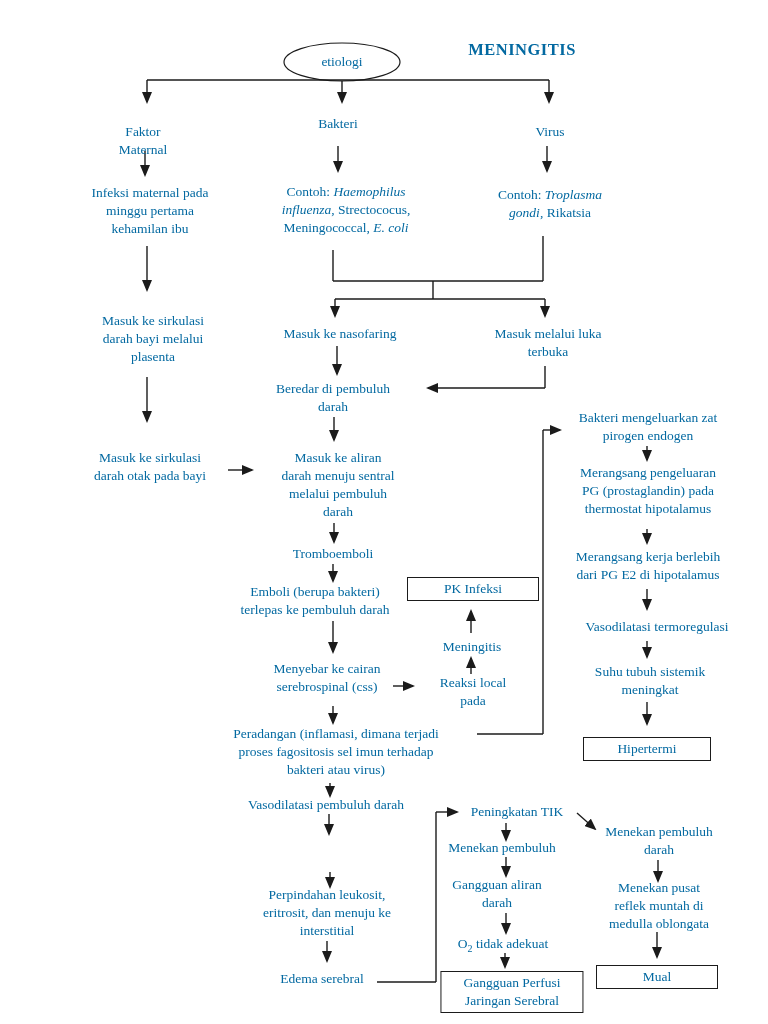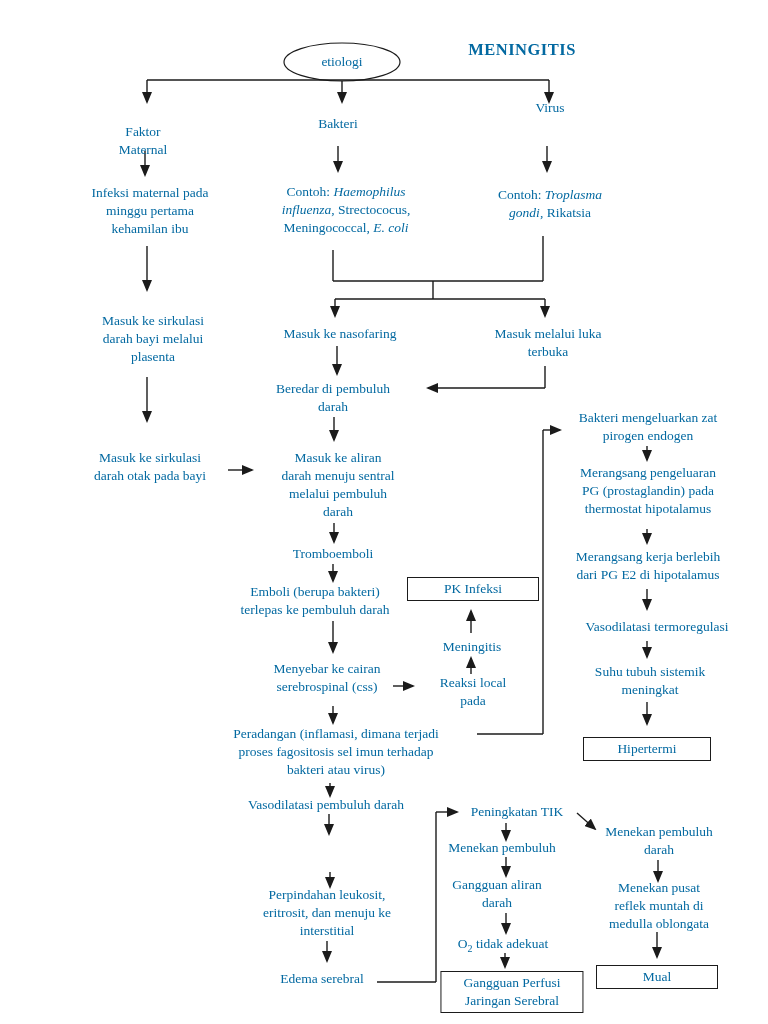--- a/index.html
+++ b/index.html
@@ -104,7 +104,7 @@
   <div class="node" style="left:143px;top:133px;margin-top:8px;">Faktor
 Maternal</div>
   <div class="node" style="left:338px;top:124px;">Bakteri</div>
-  <div class="node" style="left:550px;top:108px;">Virus</div>
+  <div class="node" style="left:550px;top:132px;">Virus</div>
 
   <div class="node" style="left:150px;top:211px;">Infeksi maternal pada
 minggu pertama

